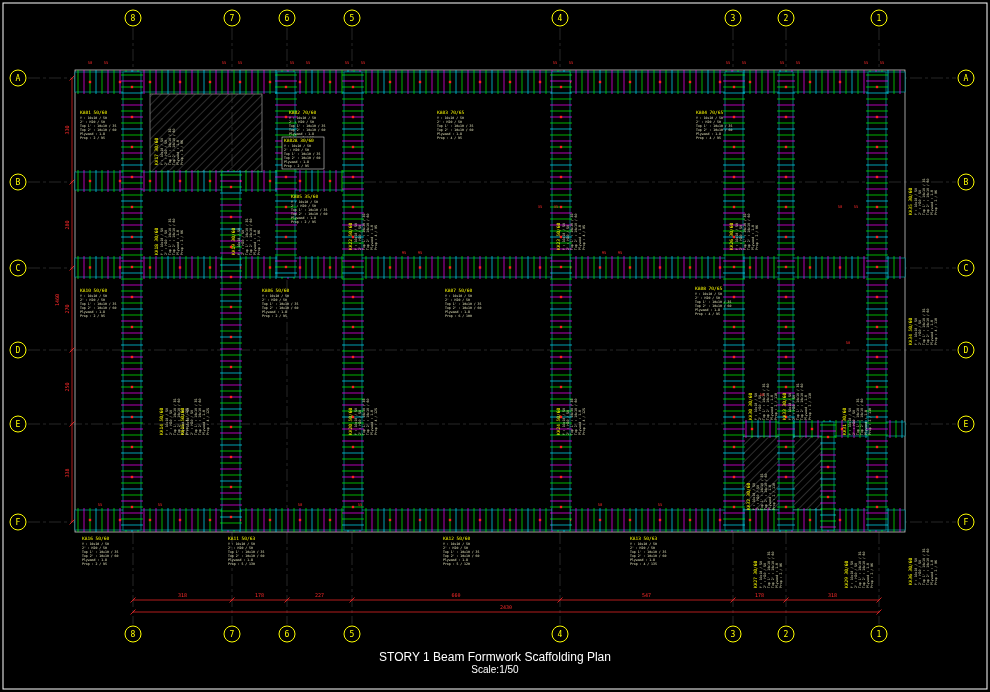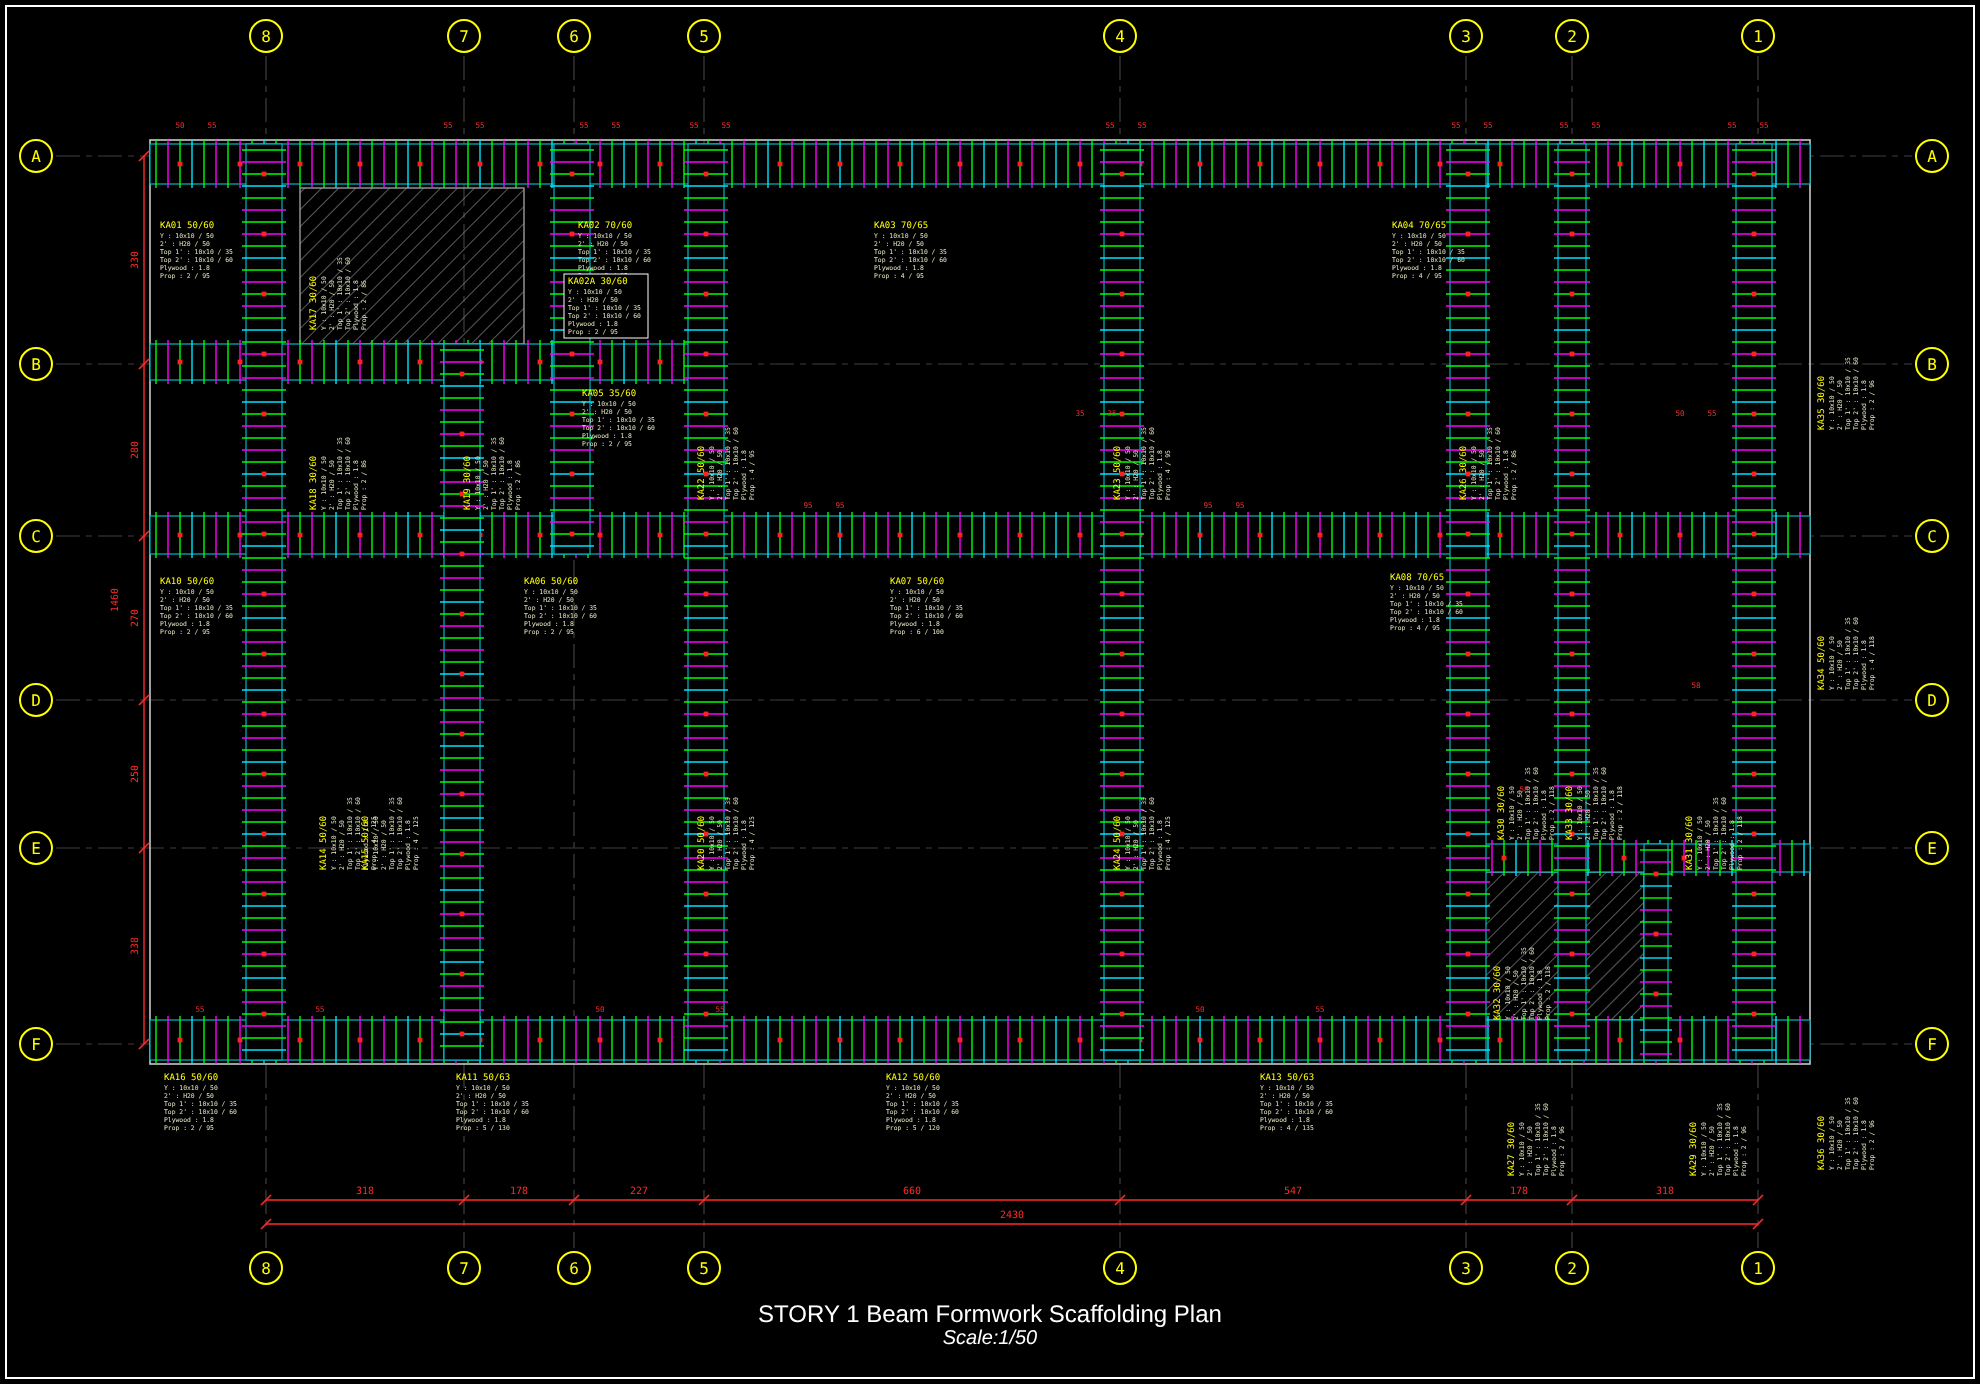--- a/index.html
+++ b/index.html
@@ -9,7 +9,7 @@
   .title-block{position:absolute;left:0;top:651px;width:990px;text-align:center;
     color:#fff;font-family:"Liberation Sans",sans-serif;pointer-events:none;}
   .title-block .t1{font-size:12px;line-height:13px;}
-  .title-block .t2{font-size:10px;line-height:11px;font-style:italic;}
+  .title-block .t2{font-size:10px;line-height:11px;}
 </style>
 </head>
 <body>

